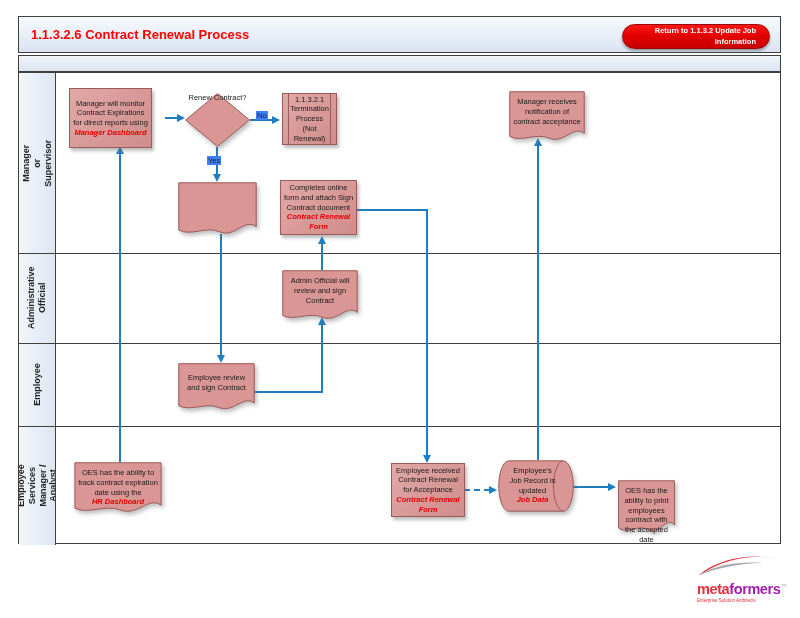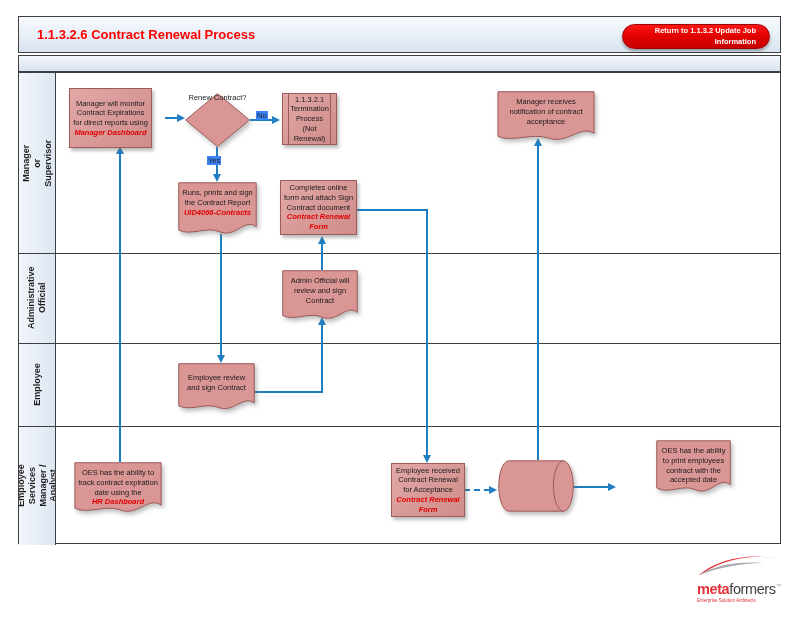--- a/index.html
+++ b/index.html
@@ -11,7 +11,7 @@
   .titlebar { position:absolute; left:18px; top:16px; width:763px; height:37px;
     background:linear-gradient(180deg,#f7fafd 0%,#e7eef7 55%,#d9e3f0 100%);
     border:1px solid #3f3f3f; display:flex; align-items:center; }
-  .titlebar .t { color:#ff0000; font-weight:bold; font-size:13px; padding-left:18px; }
+  .titlebar .t { color:#ff0000; font-weight:bold; font-size:13px; padding-left:12px; }
   .topstrip { position:absolute; left:18px; top:55px; width:763px; height:17px;
     background:linear-gradient(180deg,#f2f6fb 0%,#d9e3f0 100%); border:1px solid #3f3f3f; }
   .return-btn { position:absolute; left:622px; top:24px; width:148px; height:25px;

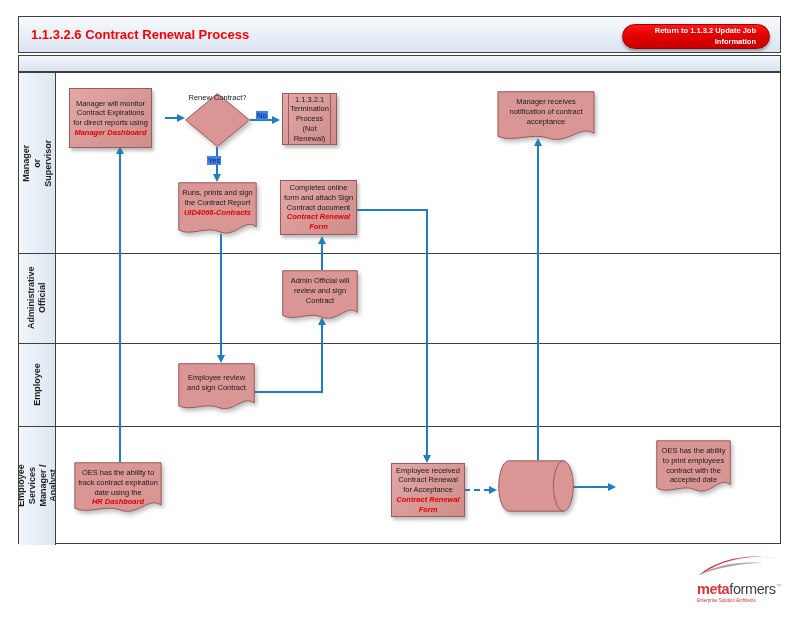--- a/index.html
+++ b/index.html
@@ -161,7 +161,7 @@
     <div class="shape-text"><span>Completes online form and attach Sign Contract document</span><span class="sys">Contract Renewal Form</span></div>
   </div>
 
-  <div class="svgshape" style="left:497px;top:91px;width:98px;height:53px;">
+  <div class="svgshape" style="left:509px;top:91px;width:76px;height:53px;">
     <svg viewBox="0 0 100 70" preserveAspectRatio="none">
       <path d="M1,1 L99,1 L99,56 C85,44 72,71 52,62 C36,55 16,68 1,60 Z" fill="#d99694" stroke="#9c5a58" stroke-width="1" vector-effect="non-scaling-stroke"></path>
     </svg>

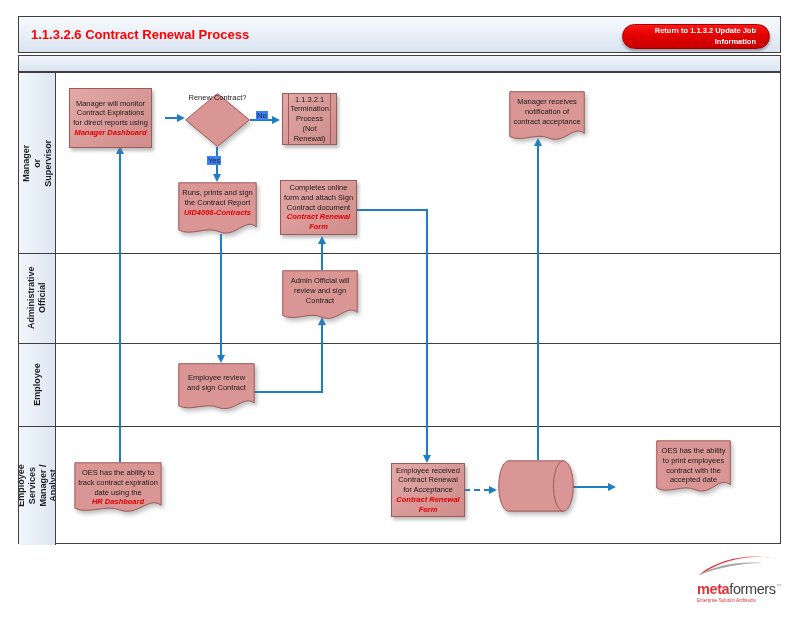--- a/index.html
+++ b/index.html
@@ -154,7 +154,6 @@
     <svg viewBox="0 0 100 70" preserveAspectRatio="none">
       <path d="M1,1 L99,1 L99,56 C85,44 72,71 52,62 C36,55 16,68 1,60 Z" fill="#d99694" stroke="#9c5a58" stroke-width="1" vector-effect="non-scaling-stroke"></path>
     </svg>
-    <div class="txt shape-text"><span>Runs, prints and sign the Contract Report</span><span class="sys">UID4066-Contracts</span></div>
   </div>
 
   <div class="pbox" style="left:280px;top:180px;width:77px;height:55px;">

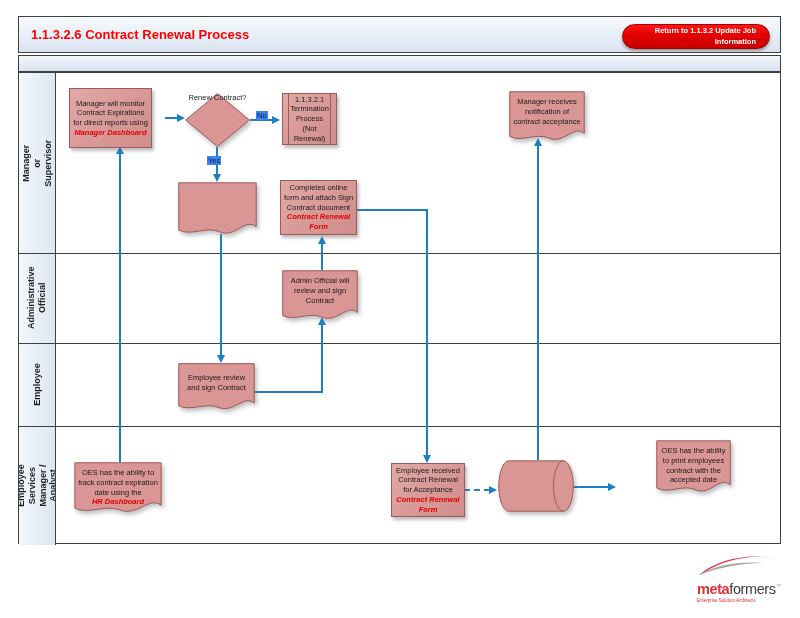--- a/index.html
+++ b/index.html
@@ -197,6 +197,7 @@
       <path d="M14,1 L86,1 C93,1 99,14 99,30 C99,46 93,59 86,59 L14,59 C7,59 1,46 1,30 C1,14 7,1 14,1 Z" fill="#d99694" stroke="#9c5a58" stroke-width="1" vector-effect="non-scaling-stroke"></path>
       <path d="M86,1 C79,1 73,14 73,30 C73,46 79,59 86,59" fill="none" stroke="#9c5a58" stroke-width="1" vector-effect="non-scaling-stroke"></path>
     </svg>
+    <div class="txt shape-text"><span>Employee's Job Record is updated</span><span class="sys">Job Data</span></div>
   </div>
 
   <div class="svgshape" style="left:618px;top:440px;width:75px;height:56px;margin-left:38px;">

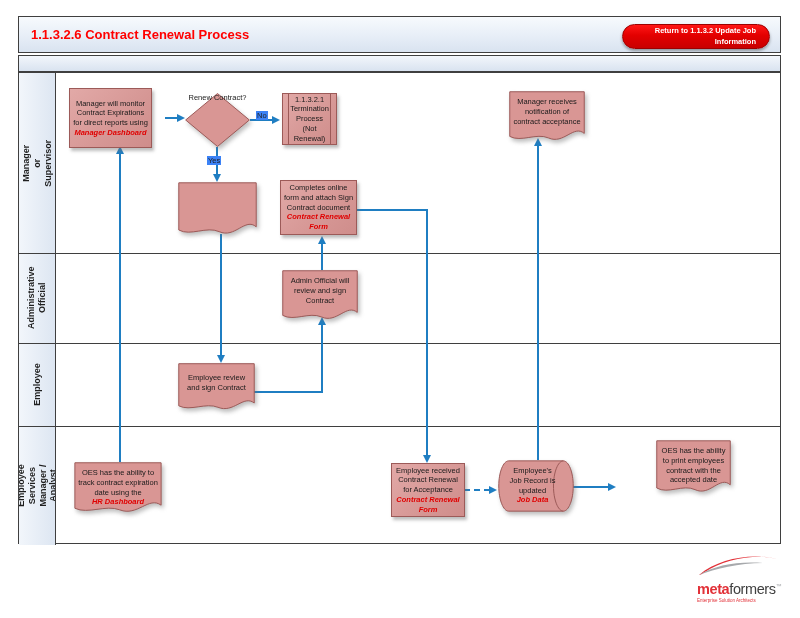--- a/index.html
+++ b/index.html
@@ -200,7 +200,7 @@
     <div class="txt shape-text"><span>Employee's Job Record is updated</span><span class="sys">Job Data</span></div>
   </div>
 
-  <div class="svgshape" style="left:618px;top:440px;width:75px;height:56px;margin-left:38px;">
+  <div class="svgshape" style="left:618px;top:480px;width:57px;height:56px;">
     <svg viewBox="0 0 100 70" preserveAspectRatio="none">
       <path d="M1,1 L99,1 L99,56 C85,44 72,71 52,62 C36,55 16,68 1,60 Z" fill="#d99694" stroke="#9c5a58" stroke-width="1" vector-effect="non-scaling-stroke"></path>
     </svg>

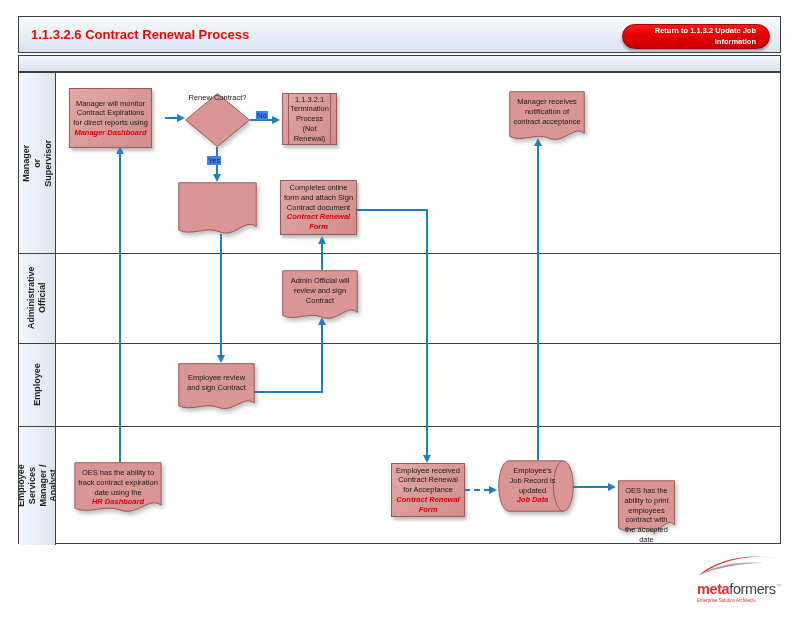--- a/index.html
+++ b/index.html
@@ -59,7 +59,7 @@
   .logo { position:absolute; left:697px; top:552px; width:90px; text-align:left; }
   .logo .brandline { font-size:14.5px; letter-spacing:-0.4px; line-height:1; }
   .logo .meta { color:#e23138; font-weight:bold; }
-  .logo .formers { color:#404040; }
+  .logo .formers { color:#a21caf;font-weight:bold; }
   .logo .tm { color:#a7a9ac; font-size:6px; vertical-align:super; }
   .logo .tagline { color:#e23138; font-size:4.5px; margin-top:1px; }
 </style>

